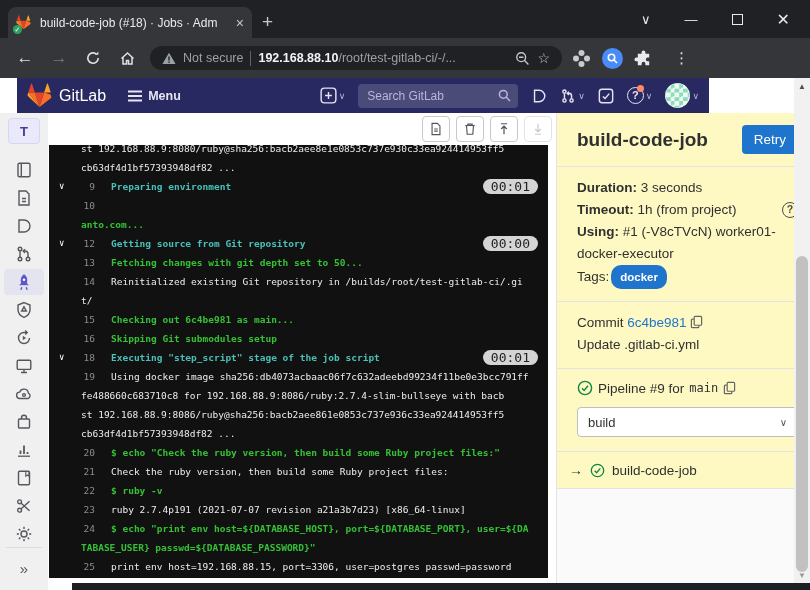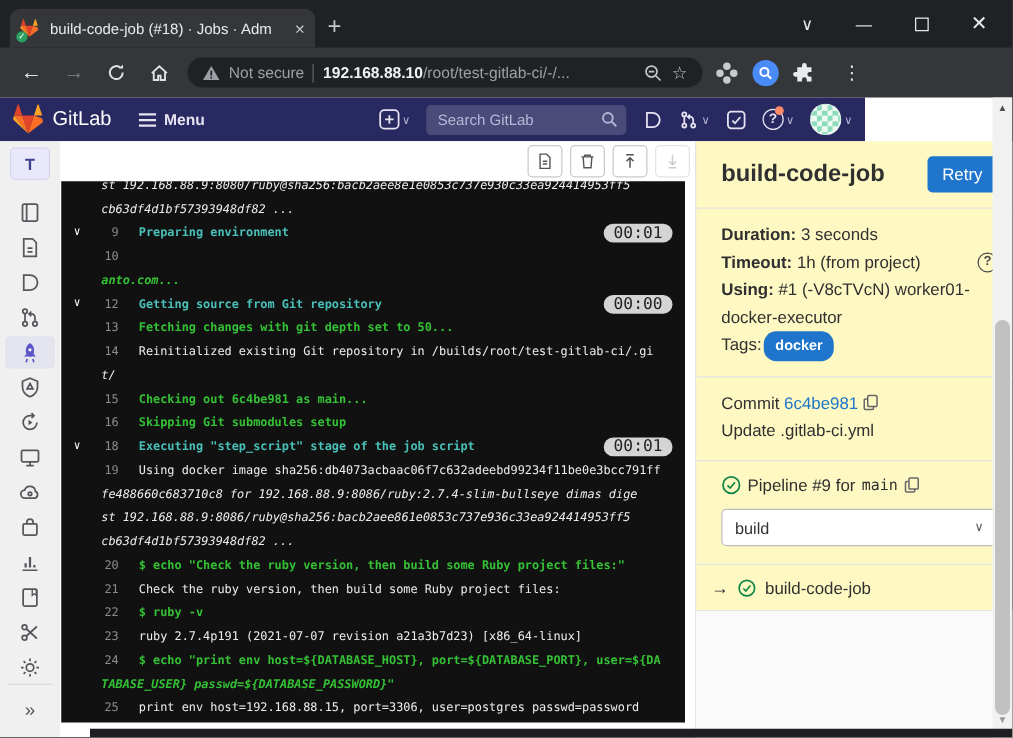--- a/index.html
+++ b/index.html
@@ -46,7 +46,7 @@
   .page { position:absolute; top:78px; left:0; width:810px; height:512px; background:#fff; }
 
   
-  .gl-nav { position:absolute; top:0; left:0; width:692px; height:35px; background:#292961;
+  .gl-nav { position:absolute; top:0; left:17px; width:692px; height:35px; background:#292961;
             display:flex; align-items:center; padding:0 10px; }
   .gl-logo-text { color:#fff; font-size:16px; font-weight:500; margin-left:7px; }
   .gl-menu { display:flex; align-items:center; gap:6px; margin-left:22px; color:#e6e4f3; }

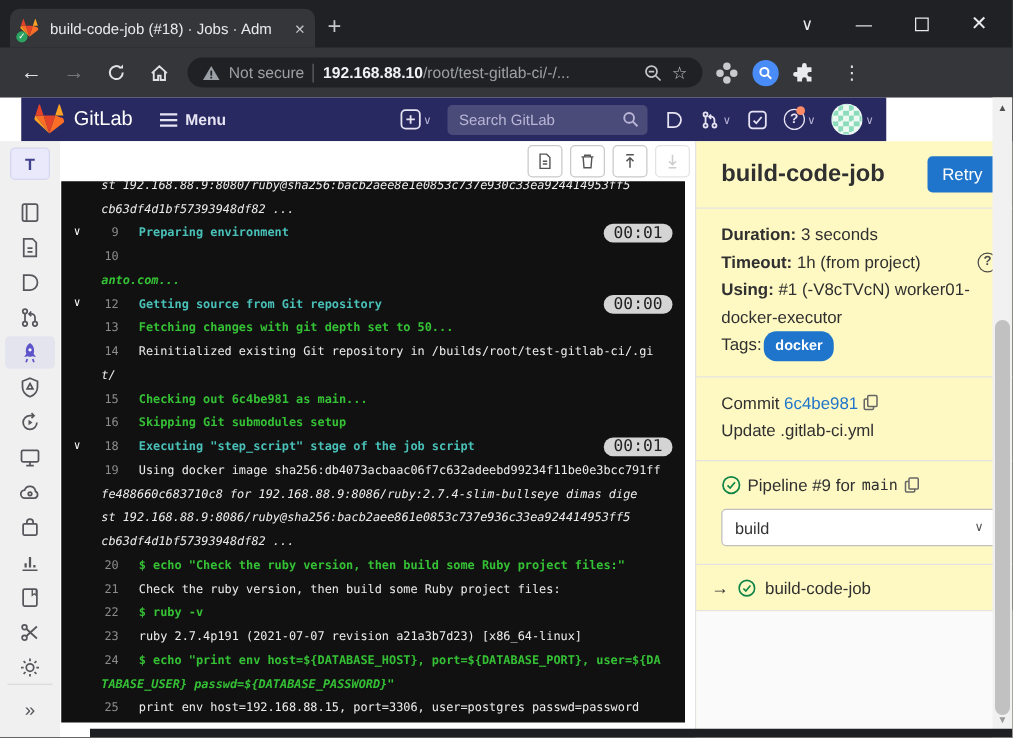--- a/index.html
+++ b/index.html
@@ -89,7 +89,7 @@
          overflow:hidden; padding:2px 0 0 0; font-family:"DejaVu Sans Mono", monospace; font-size:9.5px; }
   .log-line { position:relative; padding-left:62px; line-height:19px; min-height:19px; color:#ededed; white-space:pre; }
   .log-line:first-child { margin-top:-8px; }
-  .log-line.cont { padding-left:32px;font-style:italic; }
+  .log-line.cont { padding-left:32px; }
   .log-line .lnum { position:absolute; left:0; top:0; width:46px; text-align:right; color:#8c8c8c; }
   .log-line .chev { position:absolute; left:10px; top:0; color:#fff; font-size:9px; }
   .log-line.green .ltext { color:#35c135; font-weight:bold; }

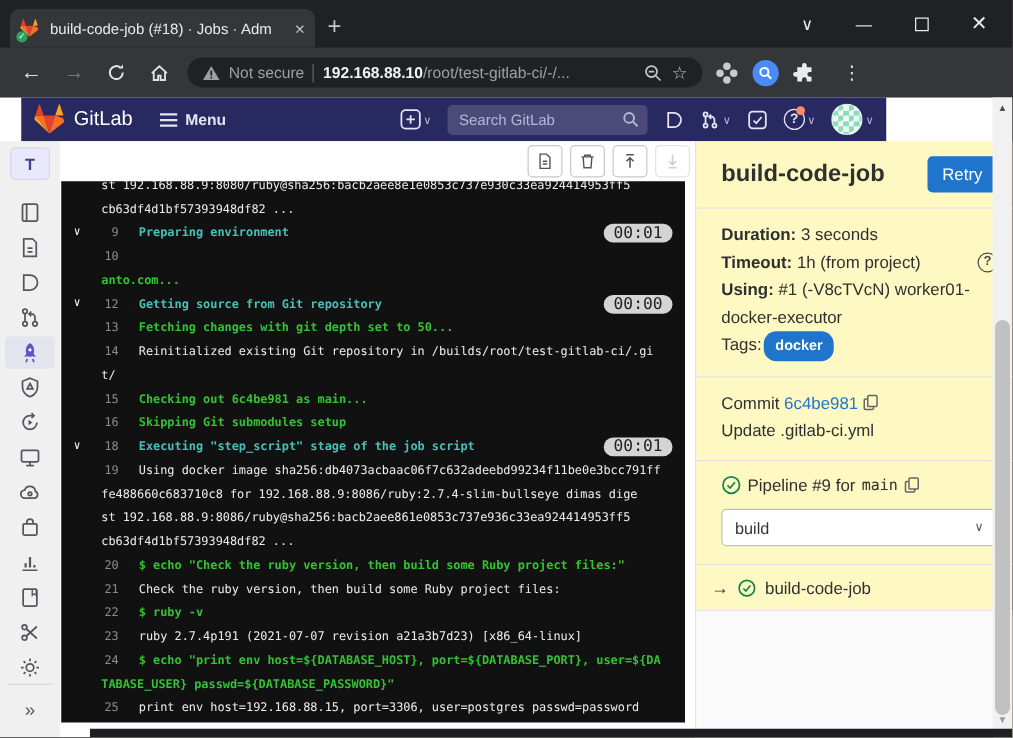--- a/index.html
+++ b/index.html
@@ -409,7 +409,7 @@
             <div class="log-line green"><span class="lnum">16</span><span class="ltext">Skipping Git submodules setup</span></div>
             <div class="log-line section"><span class="chev">∨</span><span class="lnum">18</span><span class="ltext">Executing "step_script" stage of the job script</span><span class="dur">00:01</span></div>
             <div class="log-line plain"><span class="lnum">19</span><span class="ltext">Using docker image sha256:db4073acbaac06f7c632adeebd99234f11be0e3bcc791ff</span></div>
-            <div class="log-line plain cont"><span class="ltext">fe488660c683710c8 for 192.168.88.9:8086/ruby:2.7.4-slim-bullseye dimas dige</span></div>
+            <div class="log-line plain cont"><span class="ltext">fe488660c683710c8 for 192.168.88.9:8086/ruby:2.7.4-slim-bullseye with bacb</span></div>
             <div class="log-line plain cont"><span class="ltext">st 192.168.88.9:8086/ruby@sha256:bacb2aee861e0853c737e936c33ea924414953ff5</span></div>
             <div class="log-line plain cont"><span class="ltext">cb63df4d1bf57393948df82 ...</span></div>
             <div class="log-line green"><span class="lnum">20</span><span class="ltext">$ echo "Check the ruby version, then build some Ruby project files:"</span></div>

